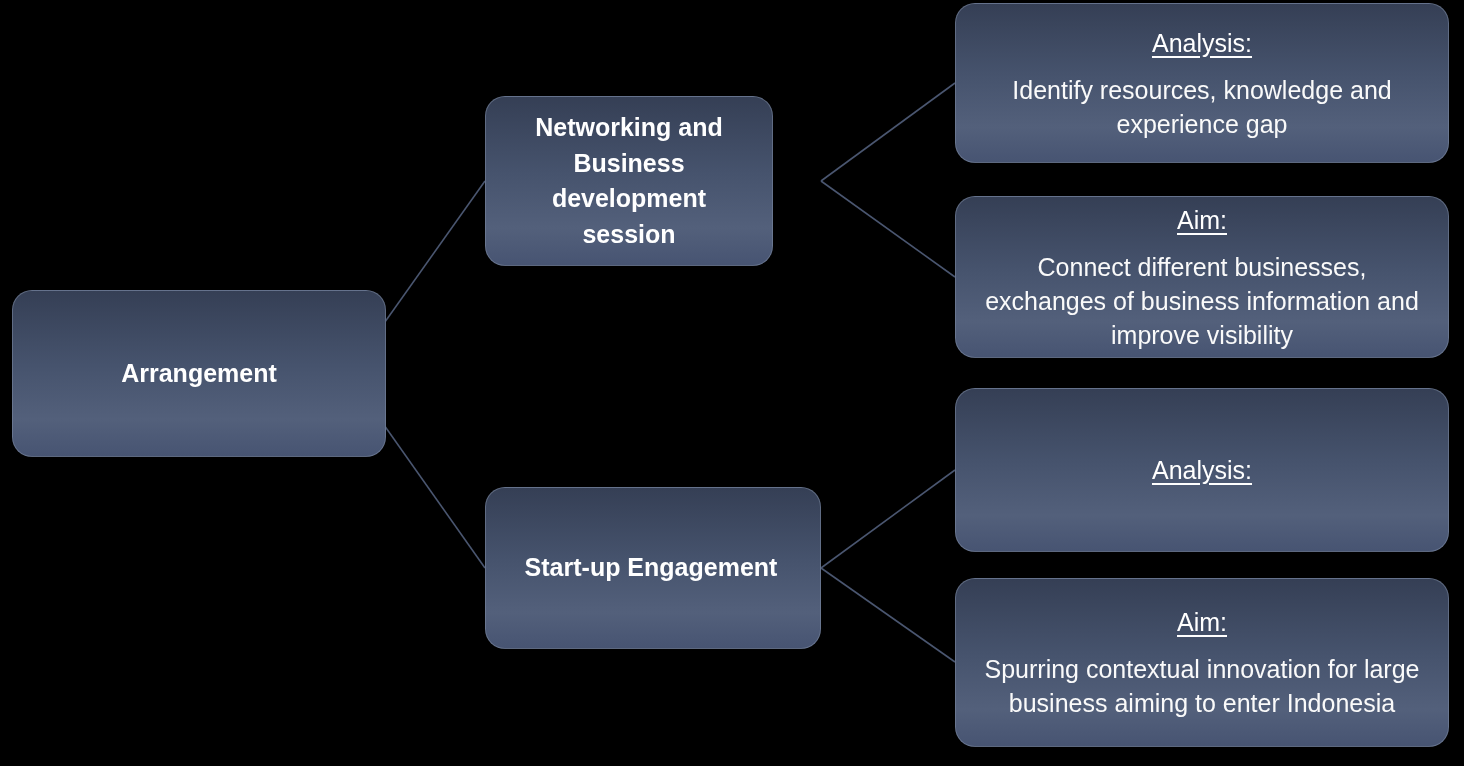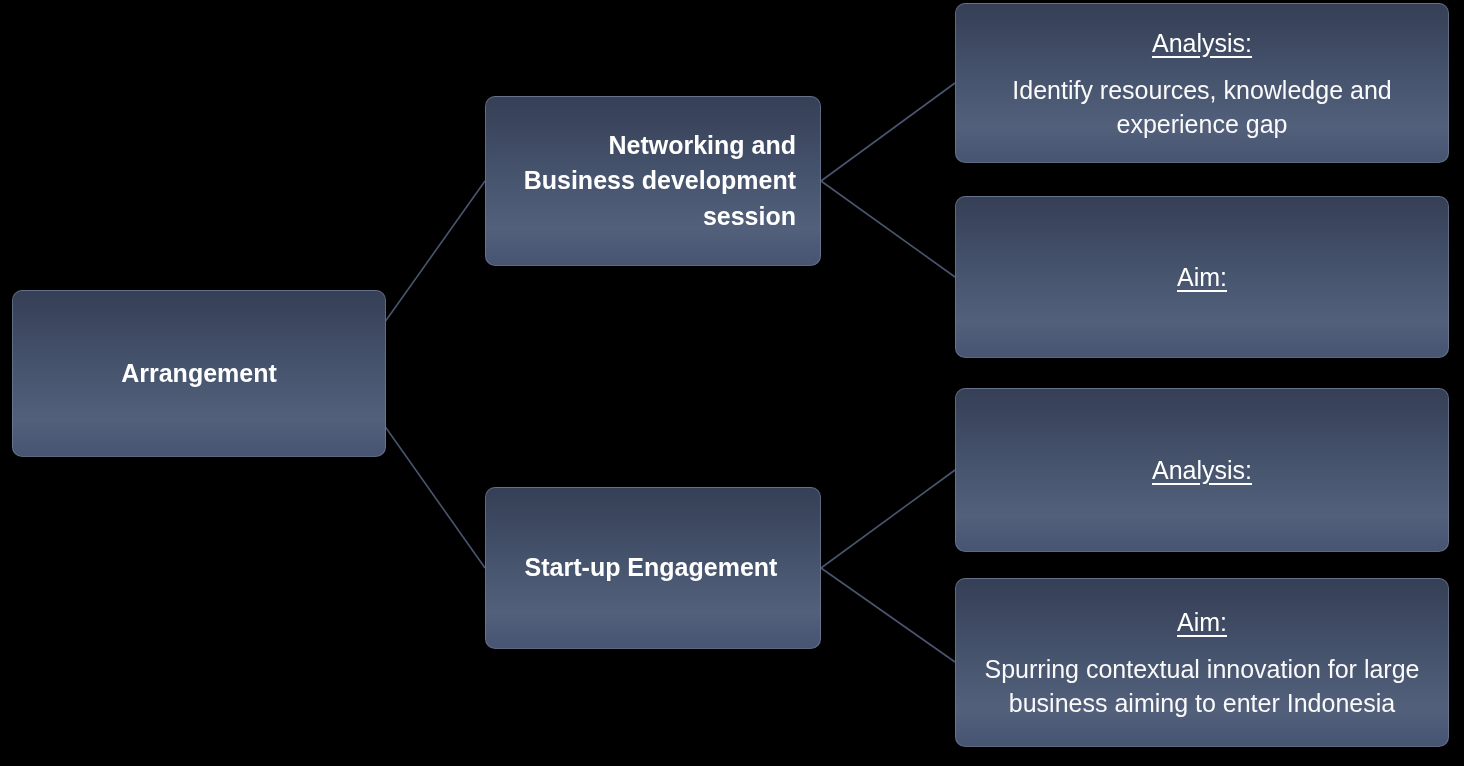--- a/index.html
+++ b/index.html
@@ -34,7 +34,7 @@
     justify-content: center;
     text-align: center;
     color: #ffffff;
-    border-radius: 10px;
+    border-radius: 20px;
     background: linear-gradient(180deg, #353f55 0%, #46536d 45%, #53607b 78%, #475472 100%);
     border: 1.5px solid rgba(125, 138, 163, 0.55);
   }

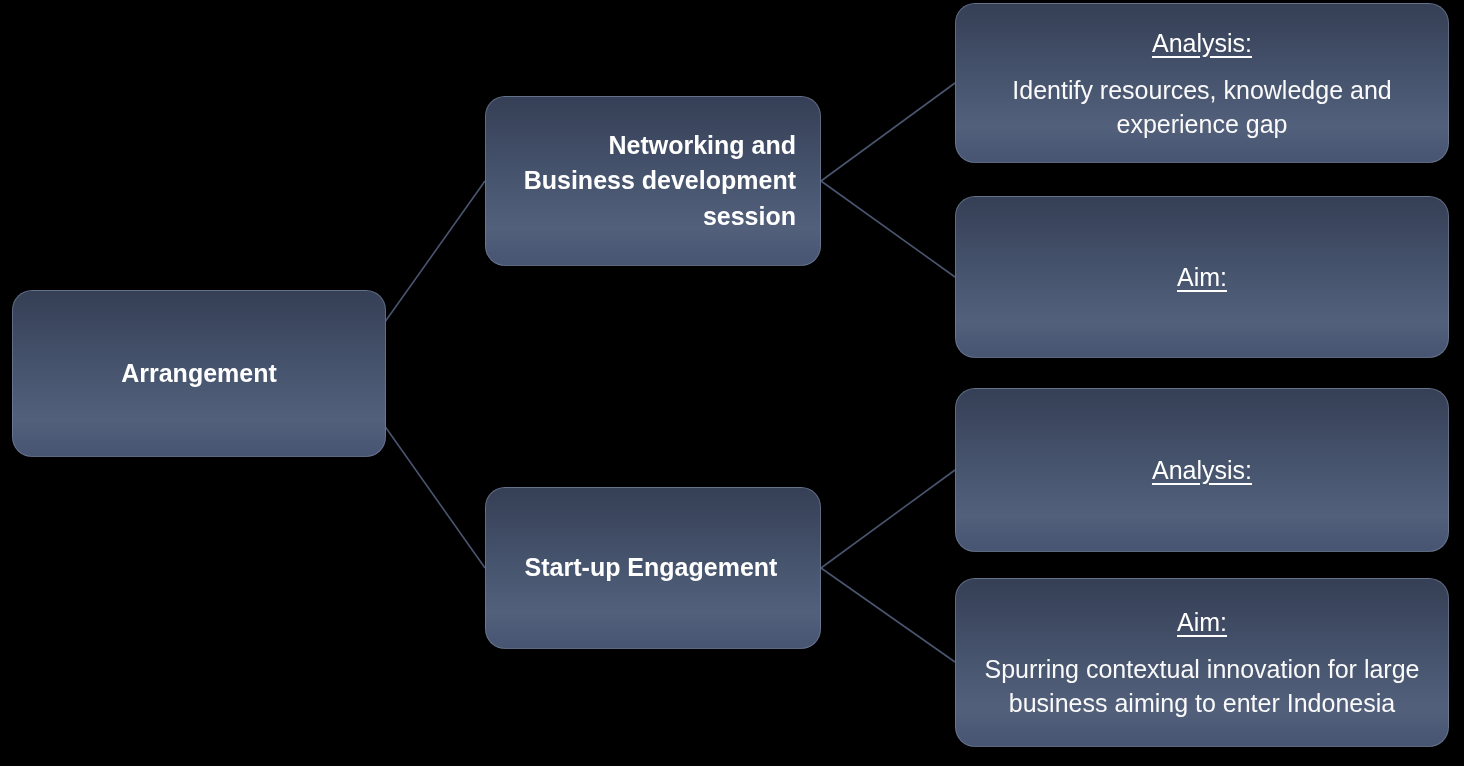--- a/index.html
+++ b/index.html
@@ -64,7 +64,7 @@
 
   
   #node-root        { left: 12px;  top: 290px; width: 374px; height: 167px; }
-  #node-branch-0    { left: 485px; top: 96px;  width: 336px; height: 170px; text-align: right; }
+  #node-branch-0    { left: 485px; top: 96px;  width: 288px; height: 170px; }
   #node-branch-1    { left: 485px; top: 487px; width: 336px; height: 162px; padding-left: 20px; }
   #node-leaf-0-0    { left: 955px; top: 3px;   width: 494px; height: 160px; }
   #node-leaf-0-1    { left: 955px; top: 196px; width: 494px; height: 162px; }

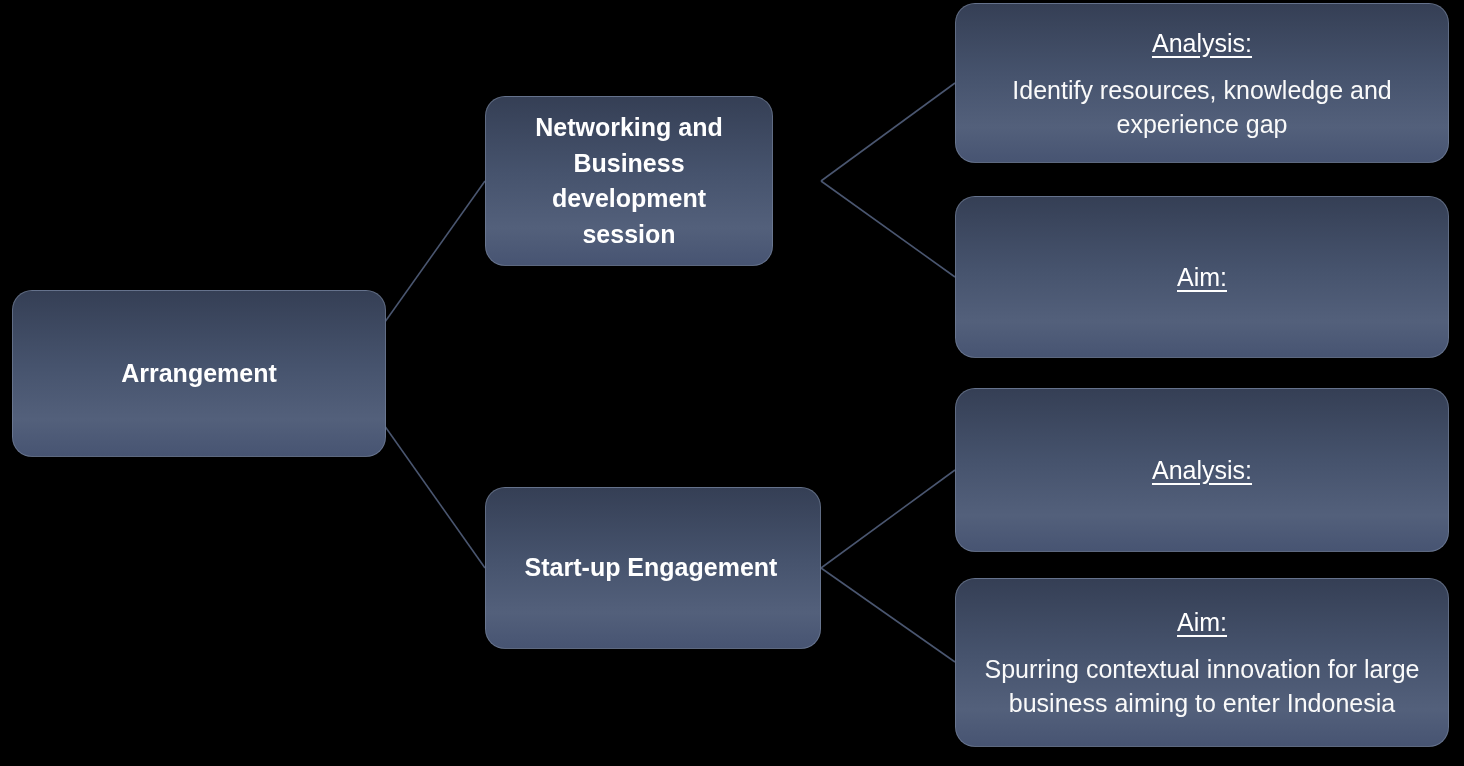--- a/index.html
+++ b/index.html
@@ -106,6 +106,7 @@
 
   <div class="node node--leaf" id="node-leaf-0-1">
     <span class="leaf-heading">Aim:</span>
+    <span class="leaf-body">Connect different businesses, exchanges of business information and improve visibility</span>
   </div>
 
   <div class="node node--leaf" id="node-leaf-1-0">

